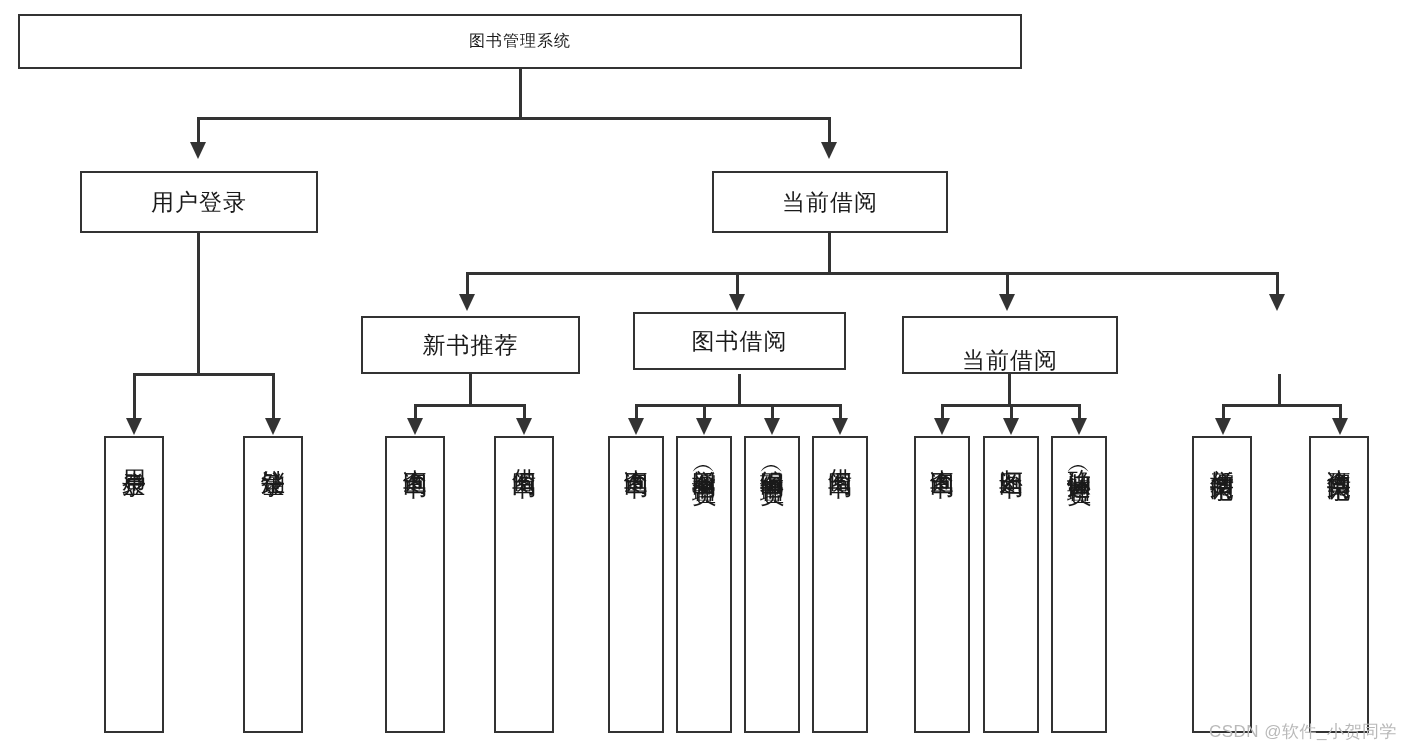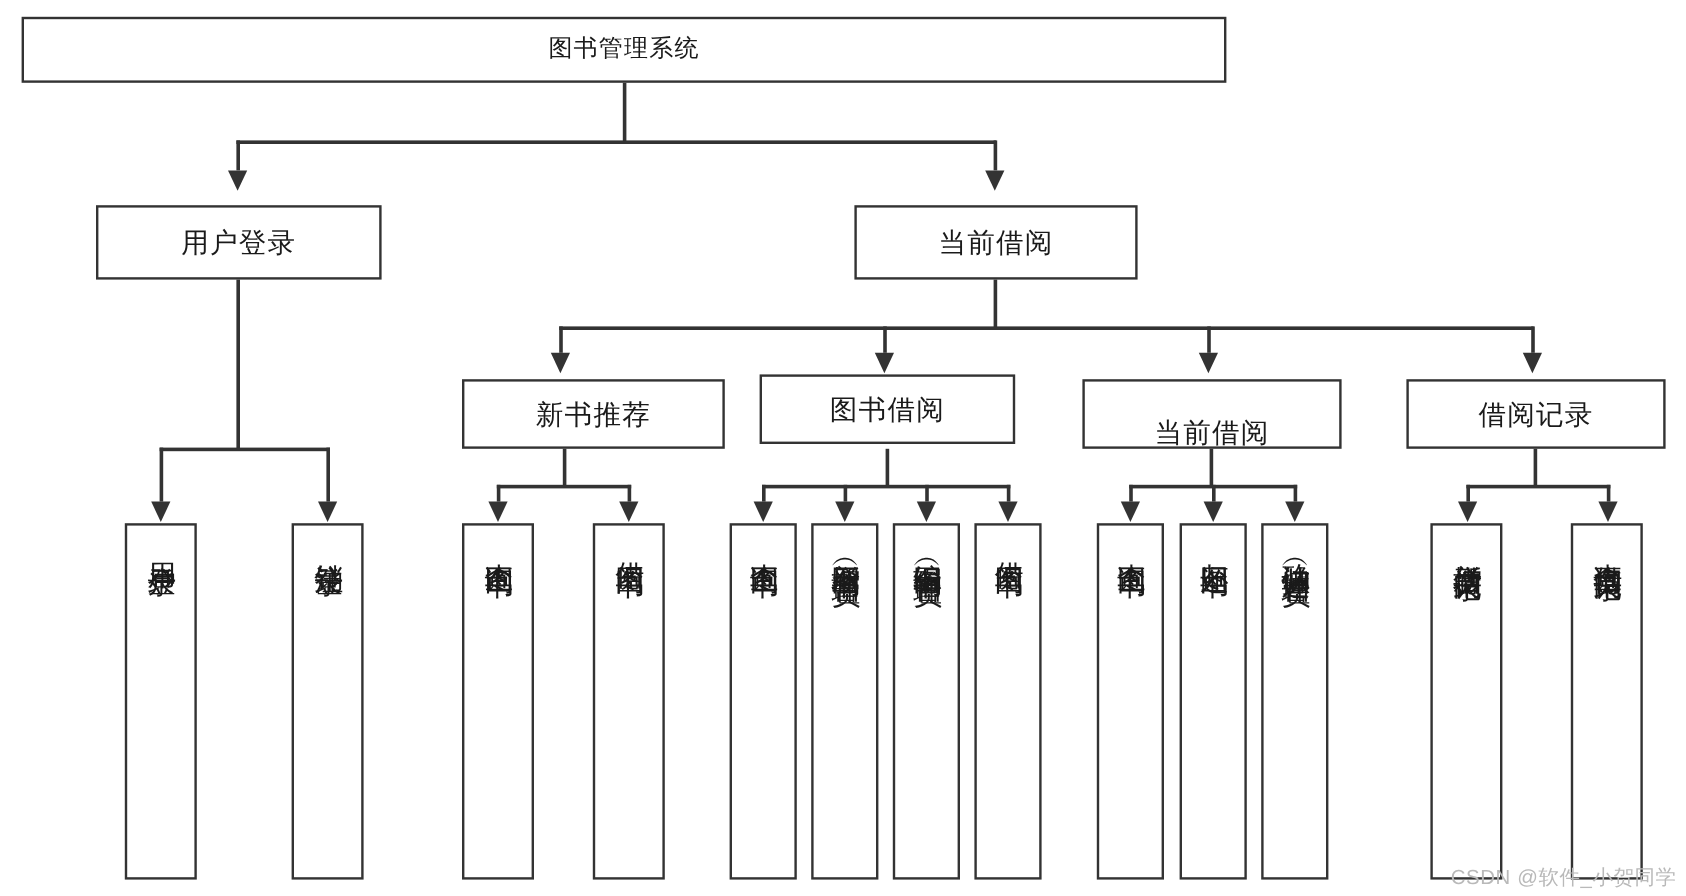--- a/index.html
+++ b/index.html
@@ -36,7 +36,7 @@
     font-size:23px;
     letter-spacing:1px;
   }
-  .node.root .lbl{font-size:20px;}
+  .node.root .lbl{font-size:16px;}
   
   .node.v{
     align-items:flex-start;

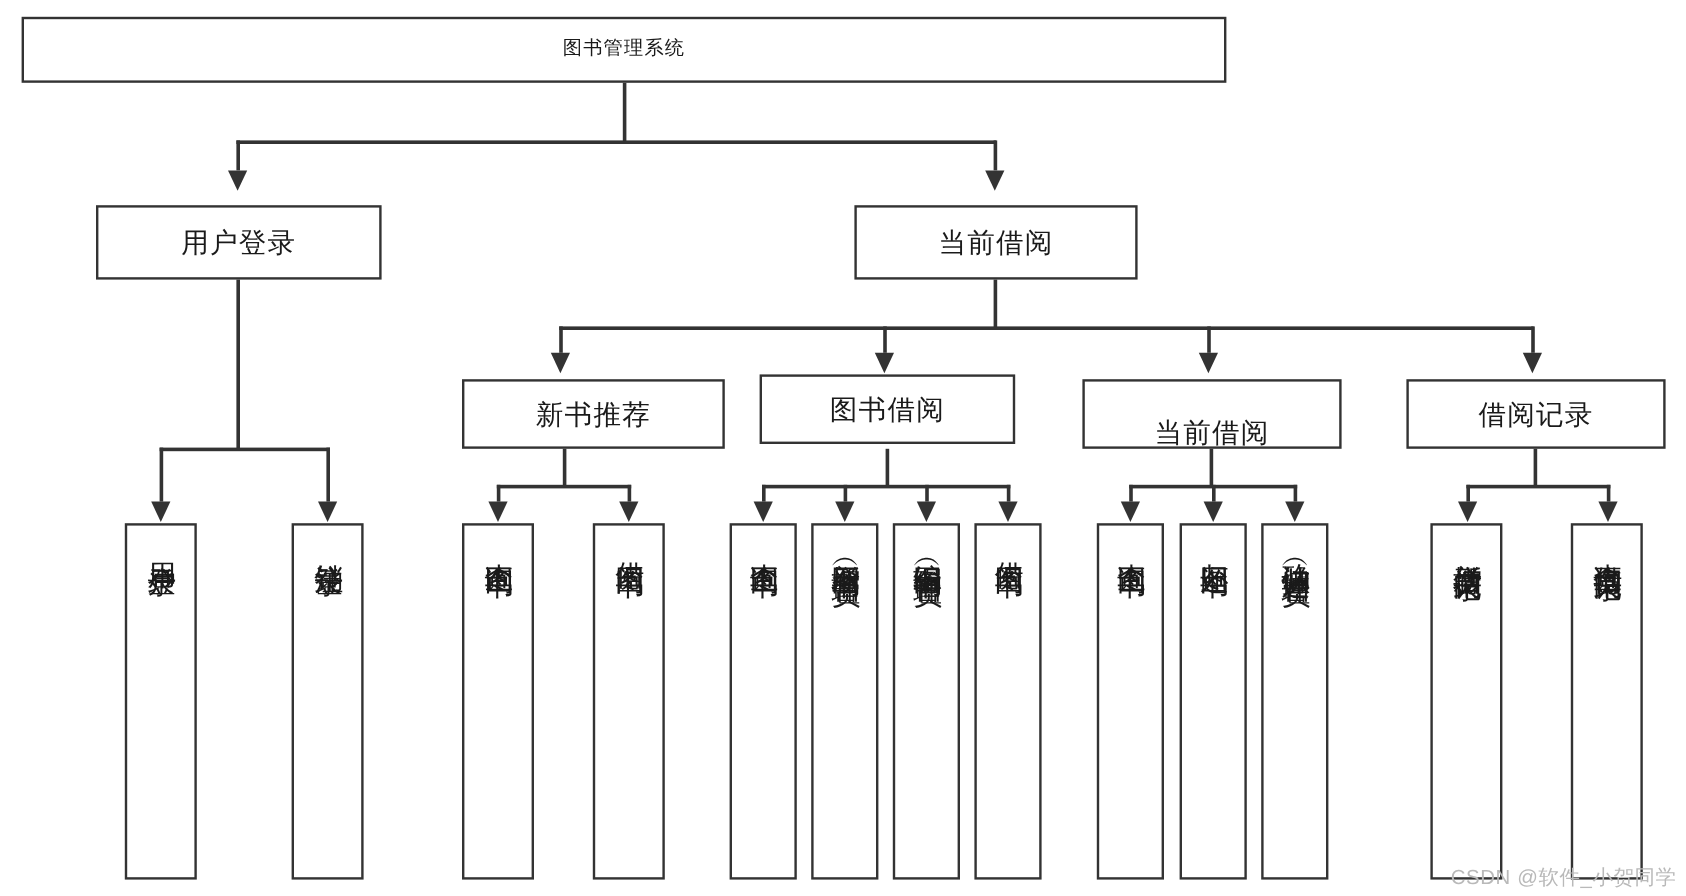--- a/index.html
+++ b/index.html
@@ -114,7 +114,7 @@
   <div class="arrow" style="left:999px;top:294px;"></div>
   <div class="arrow" style="left:1269px;top:294px;"></div>
 
-  <div class="node h" style="left:361px;top:316px;width:219px;height:58px;margin-left:24px;">
+  <div class="node h" style="left:361px;top:316px;width:219px;height:58px;">
     <span class="lbl">新书推荐</span>
   </div>
   <div class="node h" style="left:633px;top:312px;width:213px;height:58px;">

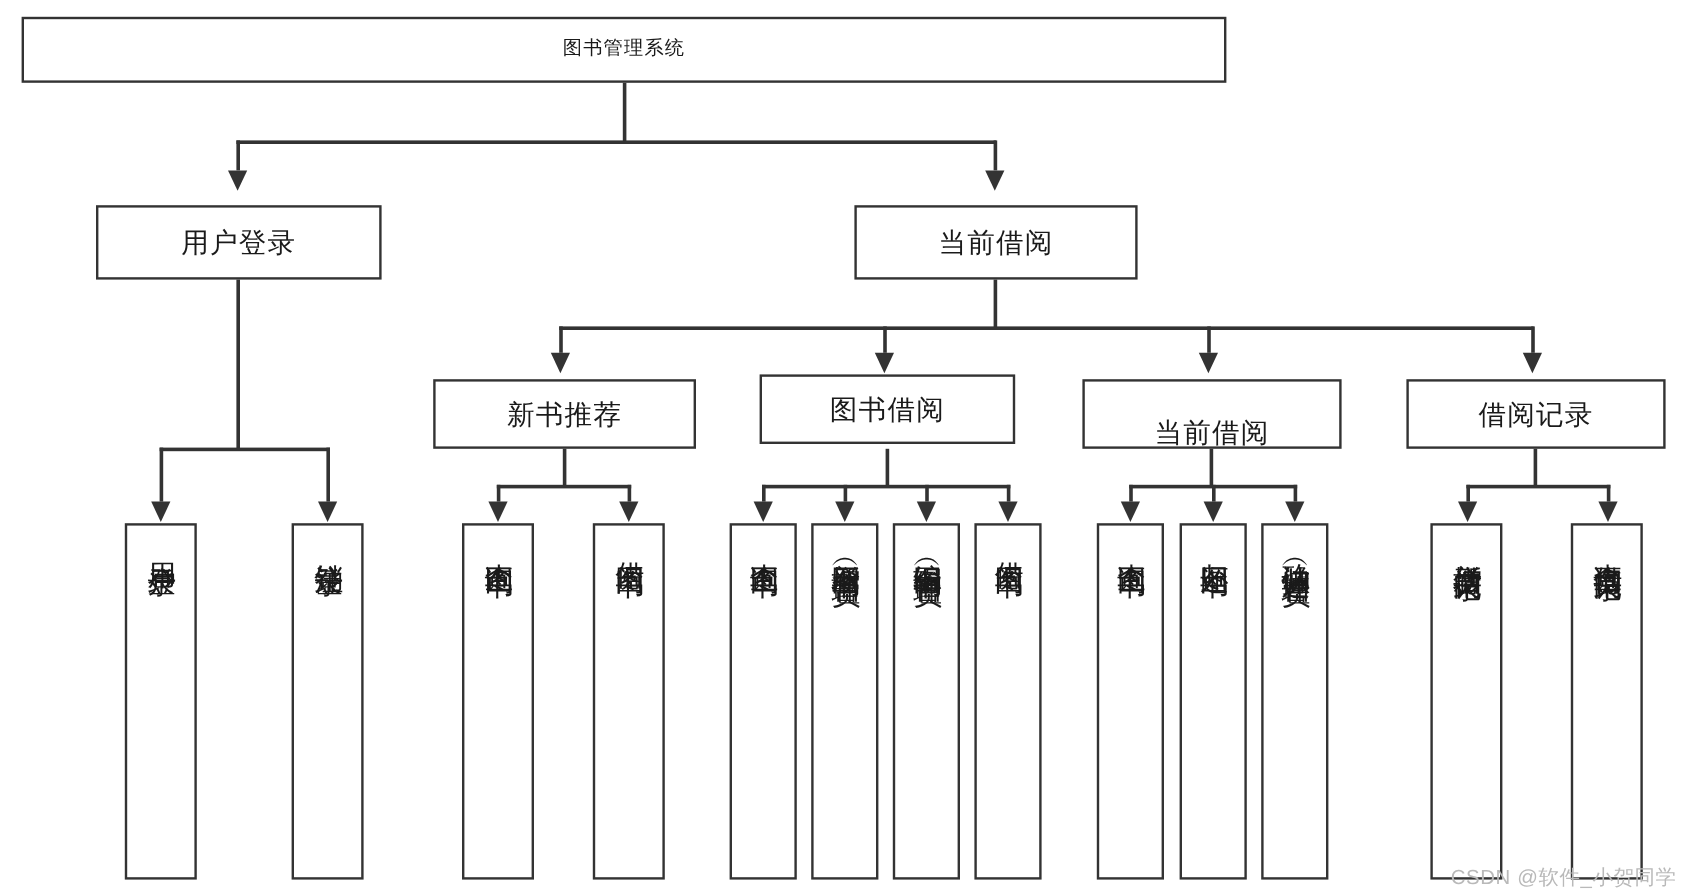--- a/index.html
+++ b/index.html
@@ -123,9 +123,6 @@
   <div class="node h" style="left:902px;top:316px;width:216px;height:58px;align-items:flex-end;">
     <span class="lbl">当前借阅</span>
   </div>
-  <div class="node h" style="left:1172px;top:316px;width:216px;height:58px;">
-    <span class="lbl">借阅记录</span>
-  </div>
 
   <div class="vline" style="left:469px;top:374px;height:32px;"></div>
   <div class="hline" style="left:414px;top:404px;width:112px;"></div>

